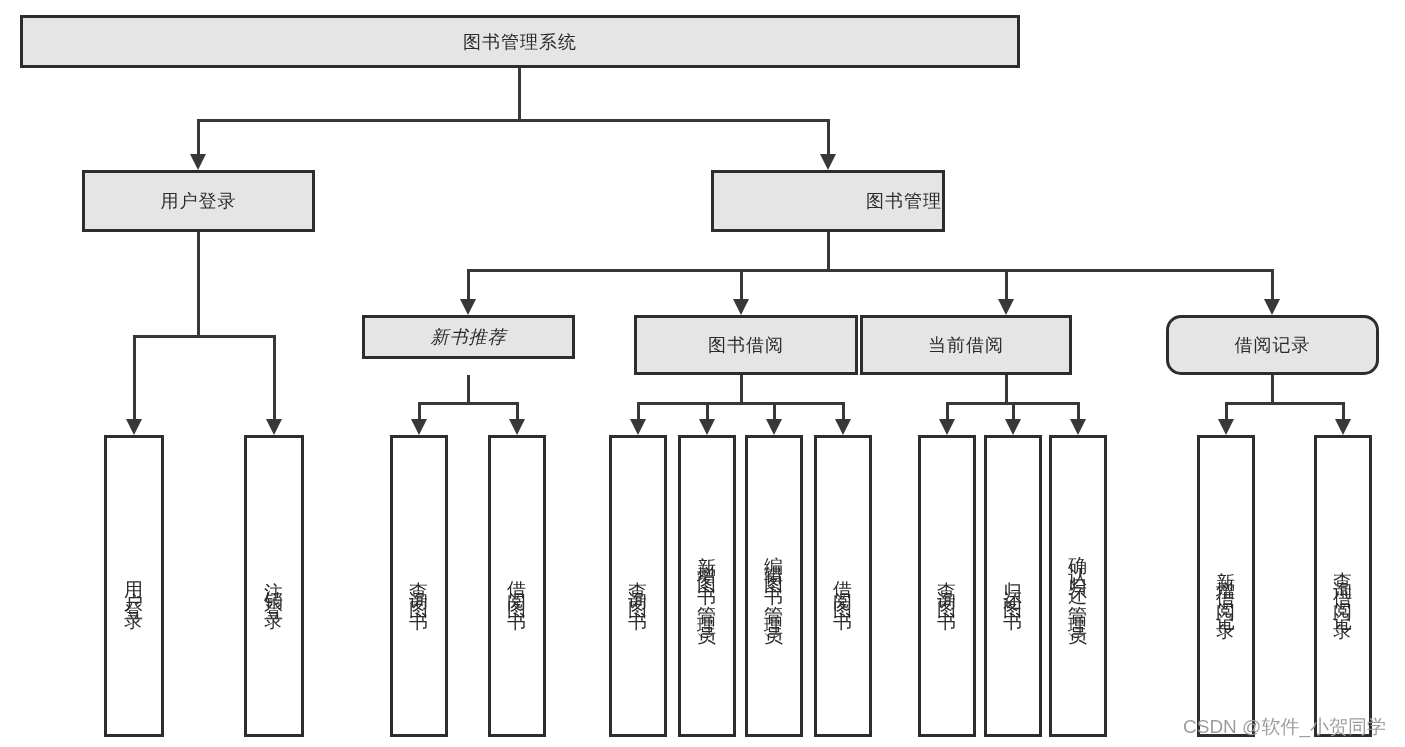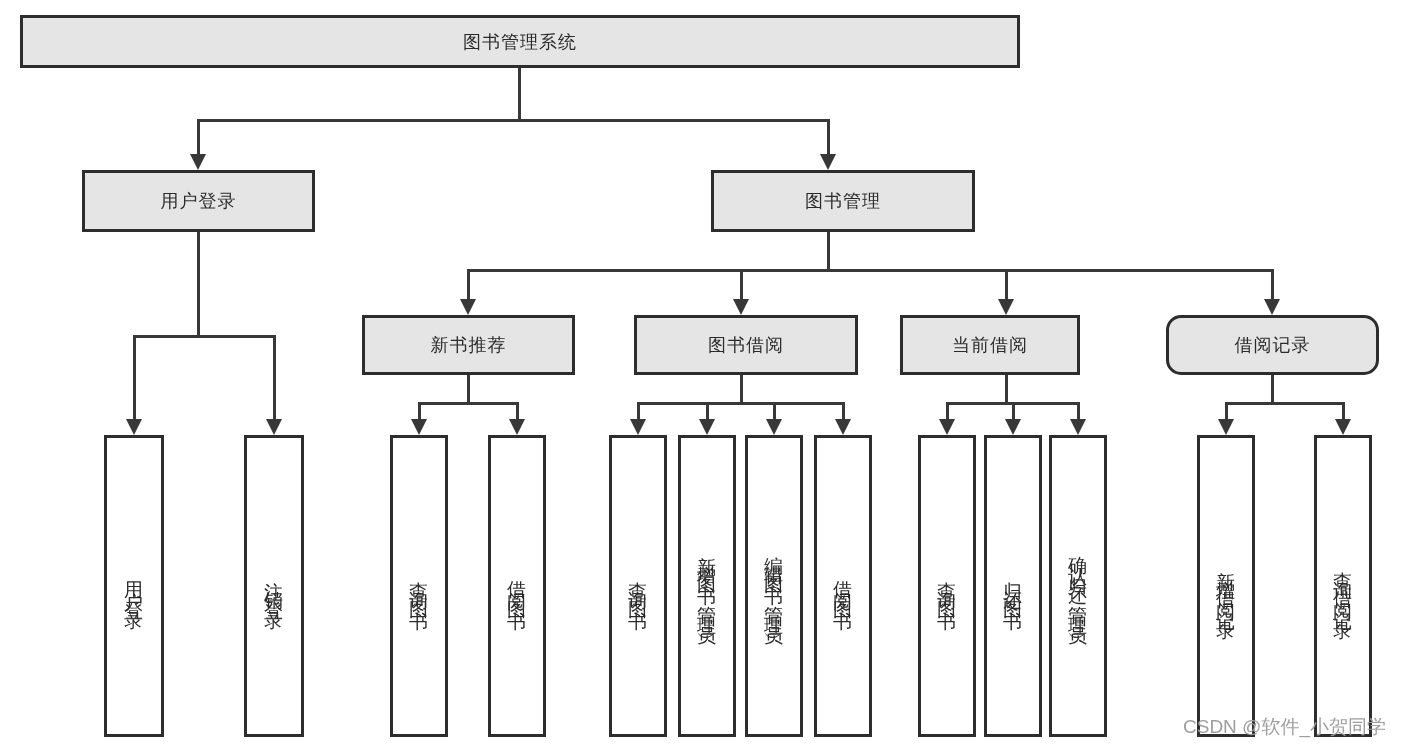--- a/index.html
+++ b/index.html
@@ -85,7 +85,7 @@
   <div class="hbox" style="left:82px; top:170px; width:233px; height:62px;">
     <span>用户登录</span>
   </div>
-  <div class="hbox" style="left:711px; top:170px; width:264px; height:62px;">
+  <div class="hbox" style="left:711px; top:170px; width:234px; height:62px;justify-content:flex-end;">
     <span>图书管理</span>
   </div>
 

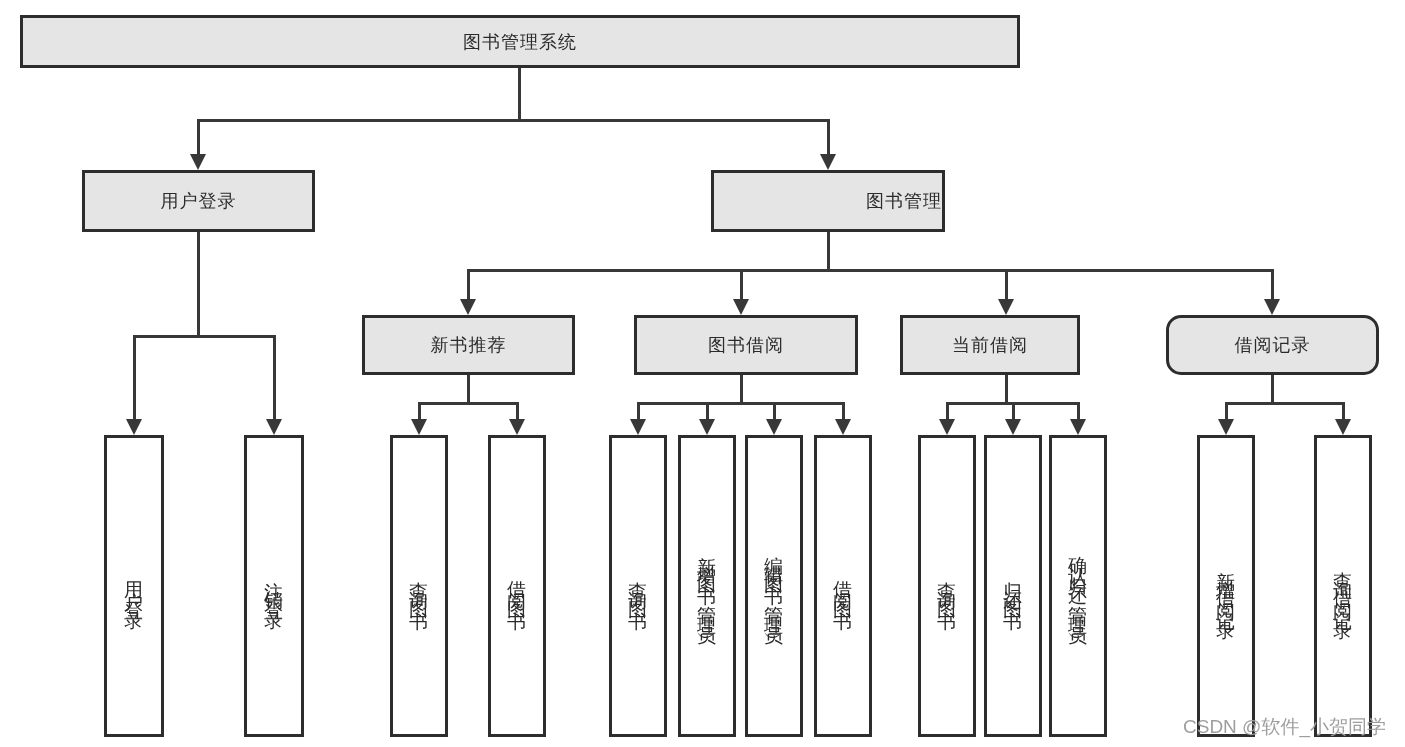--- a/index.html
+++ b/index.html
@@ -107,7 +107,7 @@
   <div class="line" style="left:1271px; top:269px; width:3px; height:30px;"></div>
   <div class="arrow" style="left:1264px; top:299px;"></div>
 
-  <div class="hbox" style="left:362px; top:315px; width:213px; height:60px;">
+  <div class="hbox" style="left:362px; top:315px; width:213px; height:44px;font-style:italic;">
     <span>新书推荐</span>
   </div>
   <div class="hbox" style="left:634px; top:315px; width:224px; height:60px;">

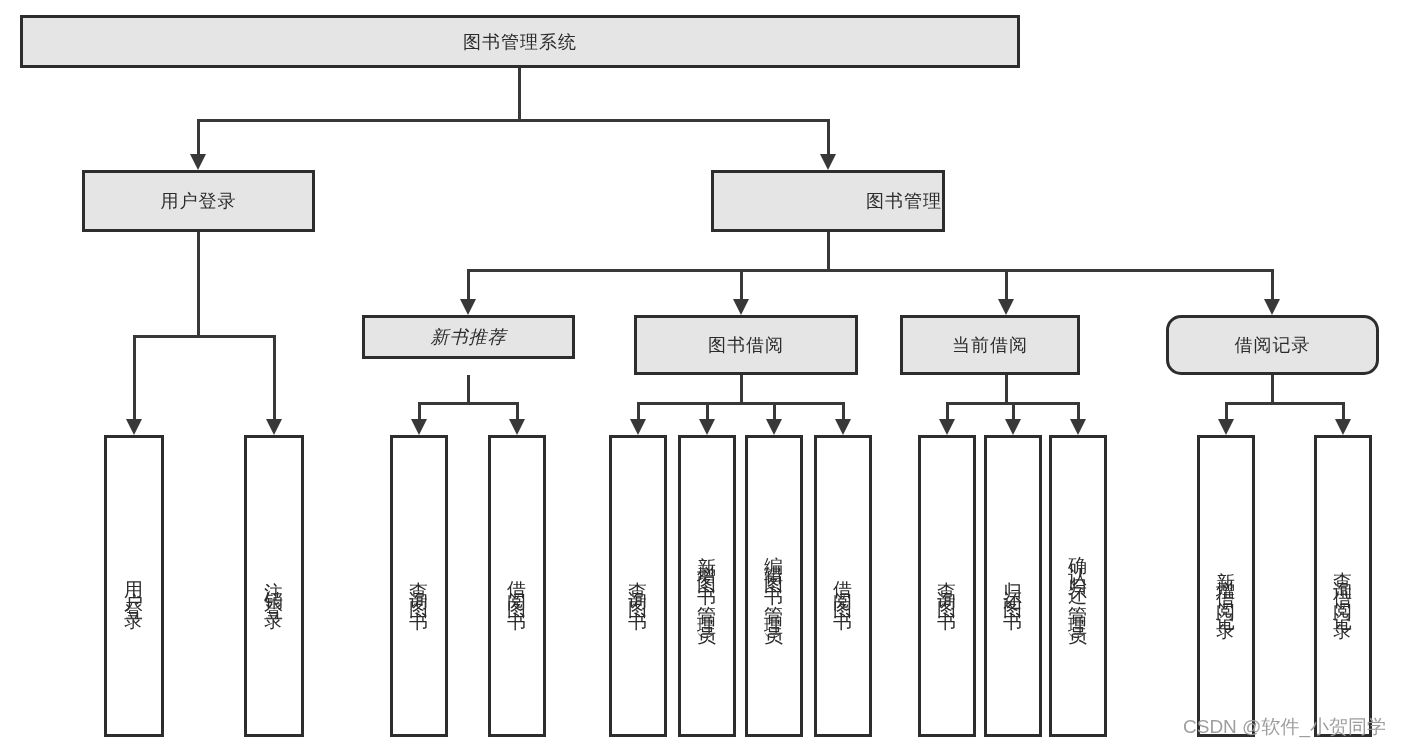--- a/index.html
+++ b/index.html
@@ -113,7 +113,7 @@
   <div class="hbox" style="left:634px; top:315px; width:224px; height:60px;">
     <span>图书借阅</span>
   </div>
-  <div class="hbox" style="left:900px; top:315px; width:180px; height:60px;">
+  <div class="hbox" style="left:860px; top:315px; width:212px; height:60px;">
     <span>当前借阅</span>
   </div>
   <div class="hbox" style="left:1166px; top:315px; width:213px; height:60px;border-radius:15px;">

